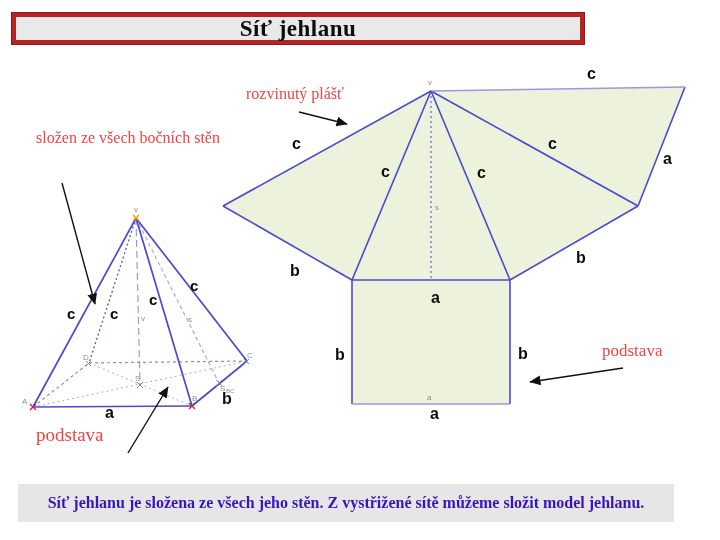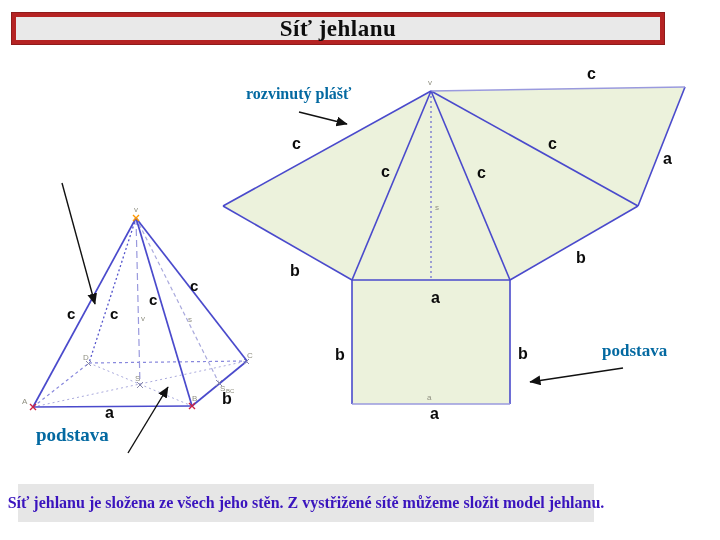--- a/index.html
+++ b/index.html
@@ -9,7 +9,7 @@
     font-family:"Liberation Serif", serif;
   }
   .title-bar{
-    position:absolute;left:12px;top:13px;width:652px;height:31px;
+    position:absolute;left:12px;top:13px;width:572px;height:31px;
     box-sizing:border-box;border:4px solid var(--c-red,#b52323);
     box-shadow:0 0 0 1px #8e1b1b;
     background:#e9e9e9;display:flex;align-items:center;justify-content:center;

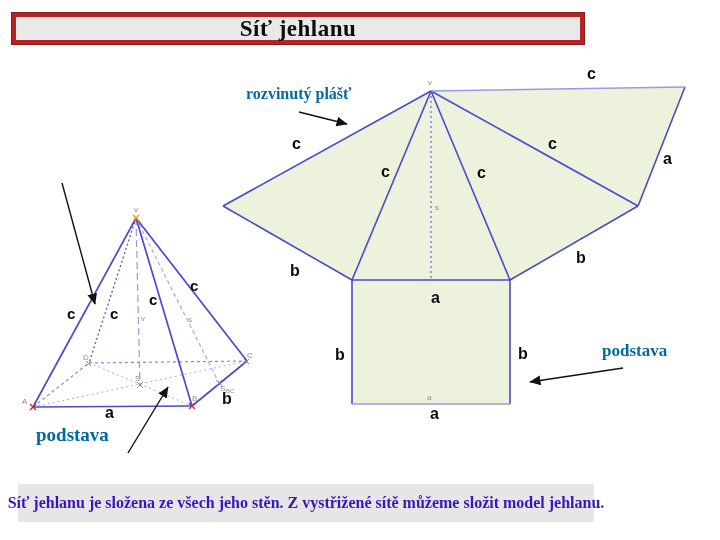--- a/index.html
+++ b/index.html
@@ -18,7 +18,7 @@
     font-size:23px;font-weight:bold;color:#0d0d0d;letter-spacing:.5px;
   }
   .diagram-svg{position:absolute;left:0;top:0;}
-  .ann{position:absolute;font-weight:bold;color:#0369a1;}
+  .ann{position:absolute;font-weight:normal;color:#ef4444;}
   .ann-unfolded{left:246px;top:85px;font-size:16px;}
   .ann-lateral{left:36px;top:127px;font-size:16px;line-height:21px;}
   .ann-podstava-left{left:36px;top:424px;font-size:19px;}

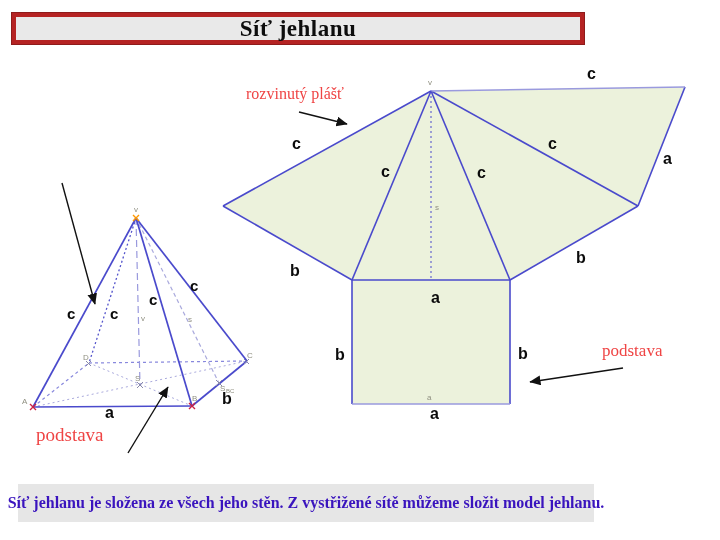--- a/index.html
+++ b/index.html
@@ -153,6 +153,7 @@
 
 <div class="ann ann-unfolded">rozvinutý plášť</div>
 <div class="ann ann-lateral">
+  <div>složen ze všech bočních stěn</div>
 </div>
 <div class="ann ann-podstava-left">podstava</div>
 <div class="ann ann-podstava-right">podstava</div>

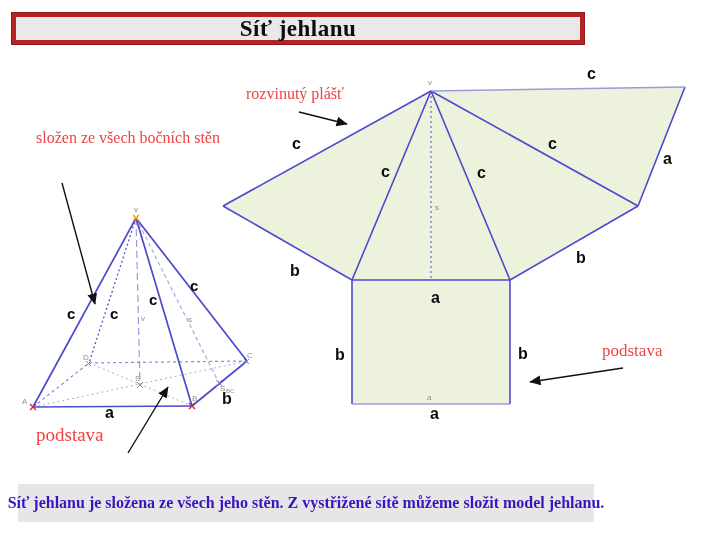--- a/index.html
+++ b/index.html
@@ -24,7 +24,7 @@
   .ann-podstava-left{left:36px;top:424px;font-size:19px;}
   .ann-podstava-right{left:602px;top:341px;font-size:17px;}
   .footer-bar{
-    position:absolute;left:18px;top:484px;width:576px;height:38px;
+    position:absolute;left:18px;top:484px;width:656px;height:38px;
     background:#e6e6e6;display:flex;align-items:center;justify-content:center;
   }
   .footer-text{

